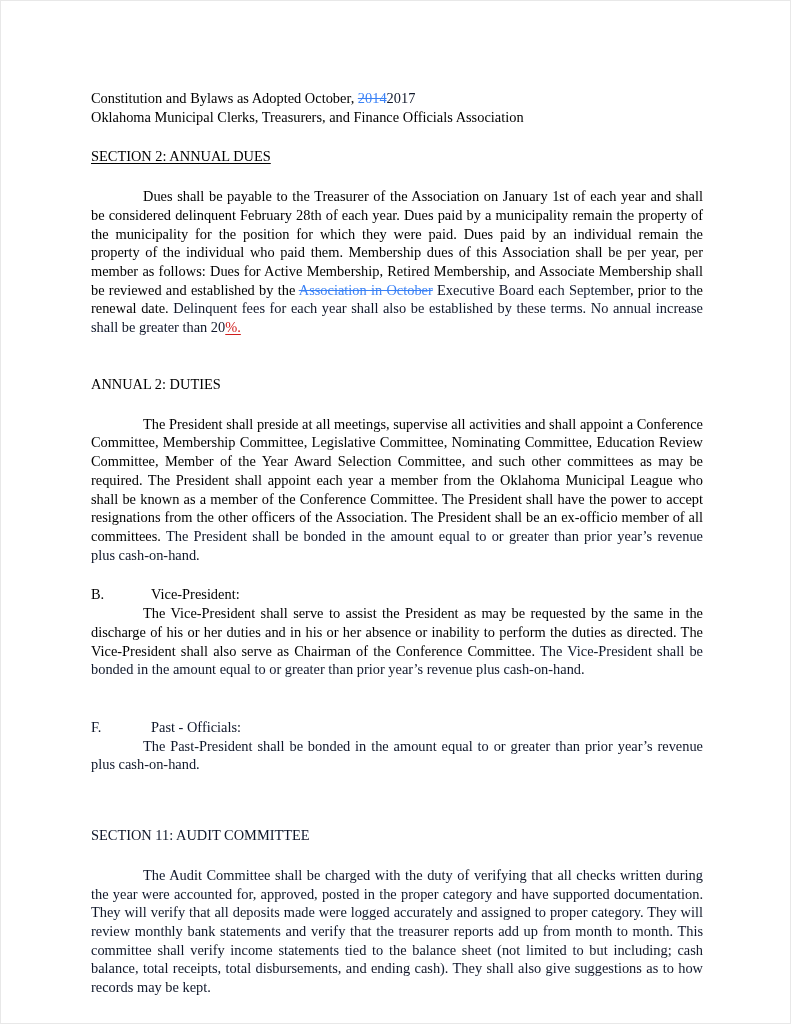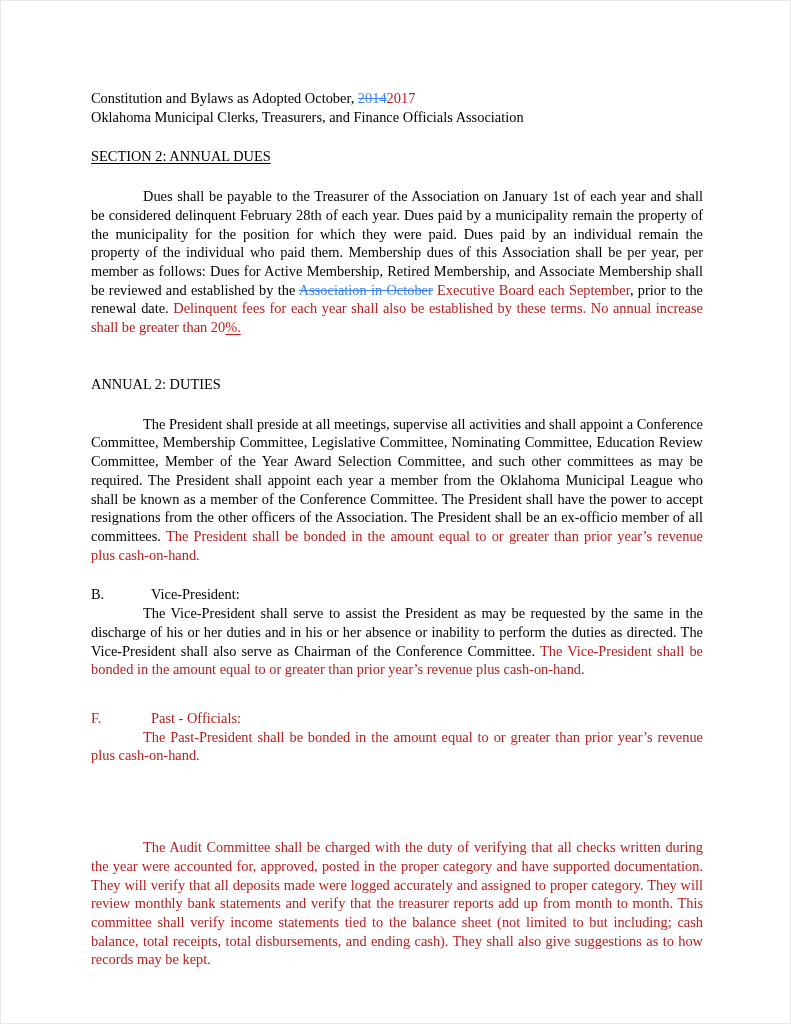--- a/index.html
+++ b/index.html
@@ -55,7 +55,8 @@
     width: 60px;
   }
   .red {
-    color: #b91c1c;
+    color: #0f172a;
+    margin-top: 9px;
   }
   .strike {
     color: #3b82f6;

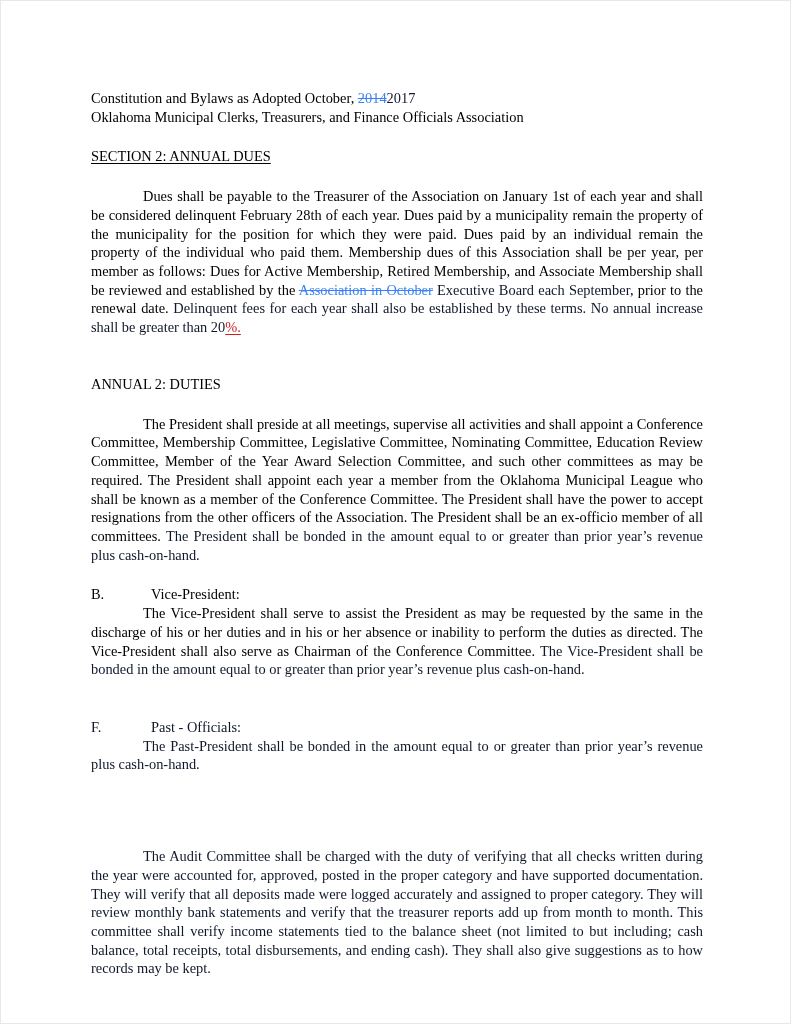--- a/index.html
+++ b/index.html
@@ -110,6 +110,7 @@
     <div class="sp-xl"></div>
     <div class="sp-sm"></div>
 
+    <div class="heading"><span class="red">SECTION 11:  AUDIT COMMITTEE</span></div>
 
     <div class="sp-md"></div>
 

